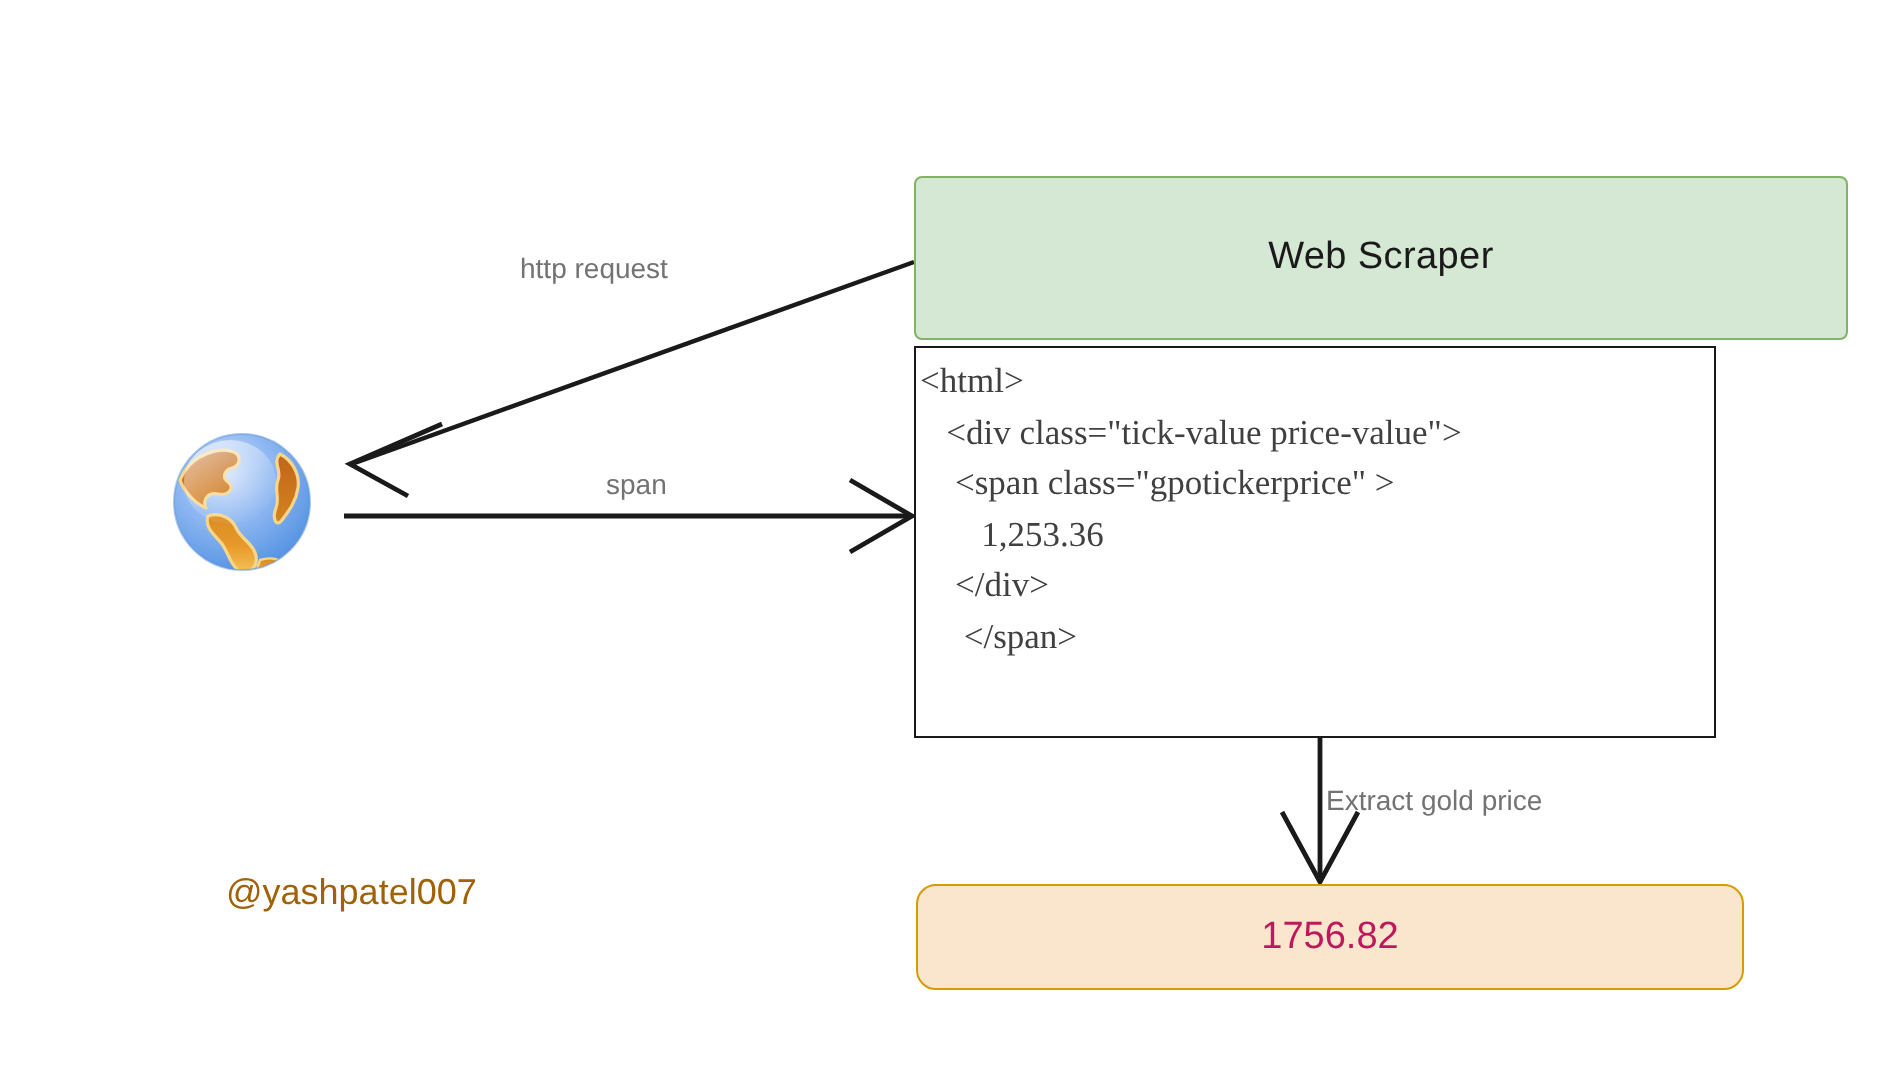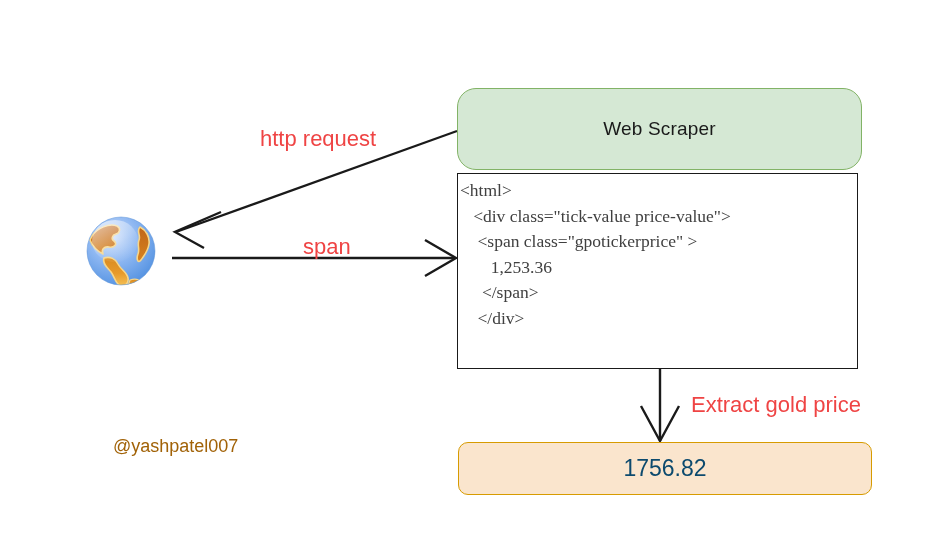--- a/index.html
+++ b/index.html
@@ -106,8 +106,8 @@
   
   .edge-label {
     position: absolute;
-    font-size: 22px;
-    color: #ef4444;
+    font-size: 14px;
+    color: #737373;
     white-space: nowrap;
   }
   #label-http-request { left: 260px; top: 126px; }

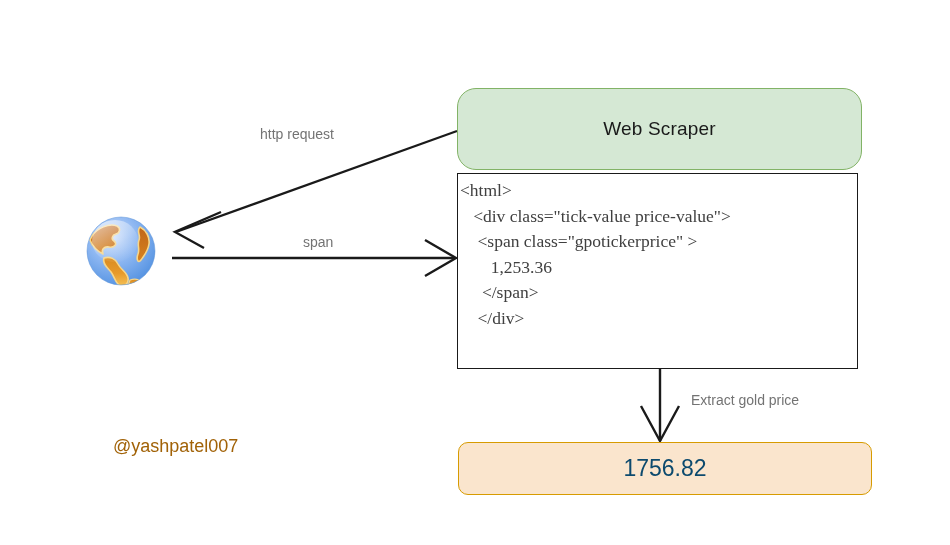--- a/index.html
+++ b/index.html
@@ -46,12 +46,12 @@
     position: absolute;
     left: 457px;
     top: 88px;
-    width: 405px;
+    width: 467px;
     height: 82px;
     box-sizing: border-box;
     background: #d5e8d4;
     border: 1.5px solid #82b366;
-    border-radius: 19px;
+    border-radius: 4px;
     display: flex;
     align-items: center;
     justify-content: center;

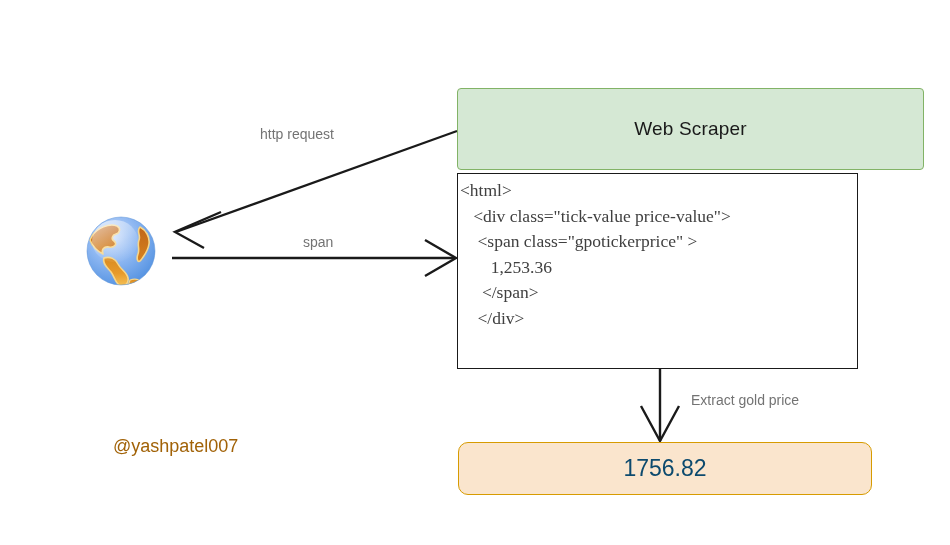--- a/index.html
+++ b/index.html
@@ -208,8 +208,8 @@
     <div class="code-line">   &lt;div class="tick-value price-value"&gt;</div>
     <div class="code-line">    &lt;span class="gpotickerprice" &gt;</div>
     <div class="code-line">       1,253.36</div>
+    <div class="code-line">    &lt;/div&gt;</div>
     <div class="code-line">     &lt;/span&gt;</div>
-    <div class="code-line">    &lt;/div&gt;</div>
   </div>
 
   <div id="price-box">

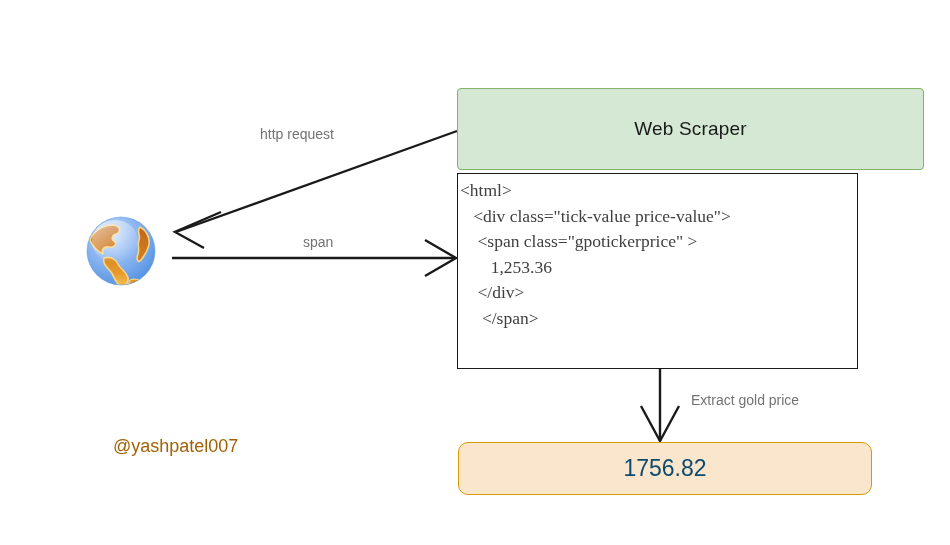--- a/index.html
+++ b/index.html
@@ -112,7 +112,7 @@
   }
   #label-http-request { left: 260px; top: 126px; }
   #label-html         { left: 303px; top: 234px; }
-  #label-extract      { left: 691px; top: 392px; }
+  #label-extract      { left: 663px; top: 392px; }
 
   
   #watermark {

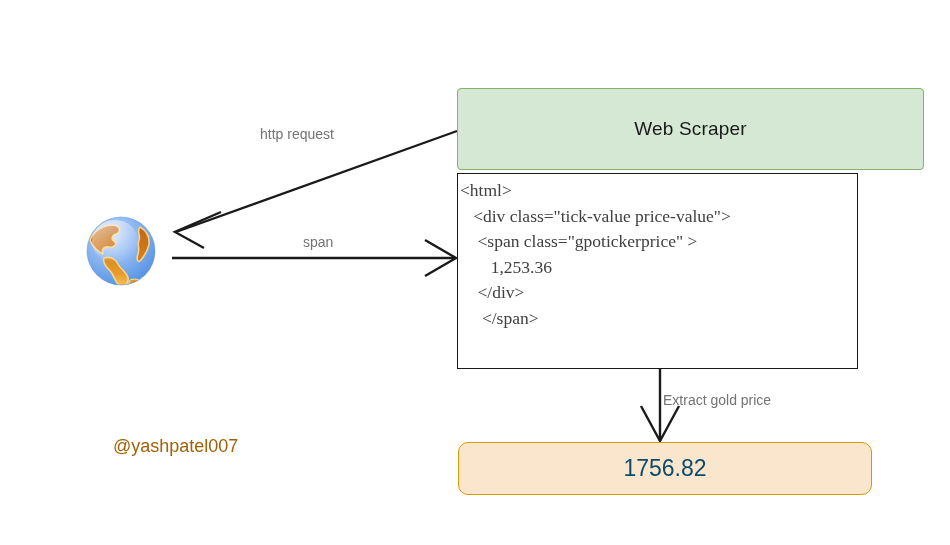--- a/index.html
+++ b/index.html
@@ -99,8 +99,8 @@
     justify-content: center;
   }
   #price-box .node-label {
-    font-size: 23px;
-    color: #0c4a6e;
+    font-size: 19px;
+    color: #be185d;
   }
 
   

